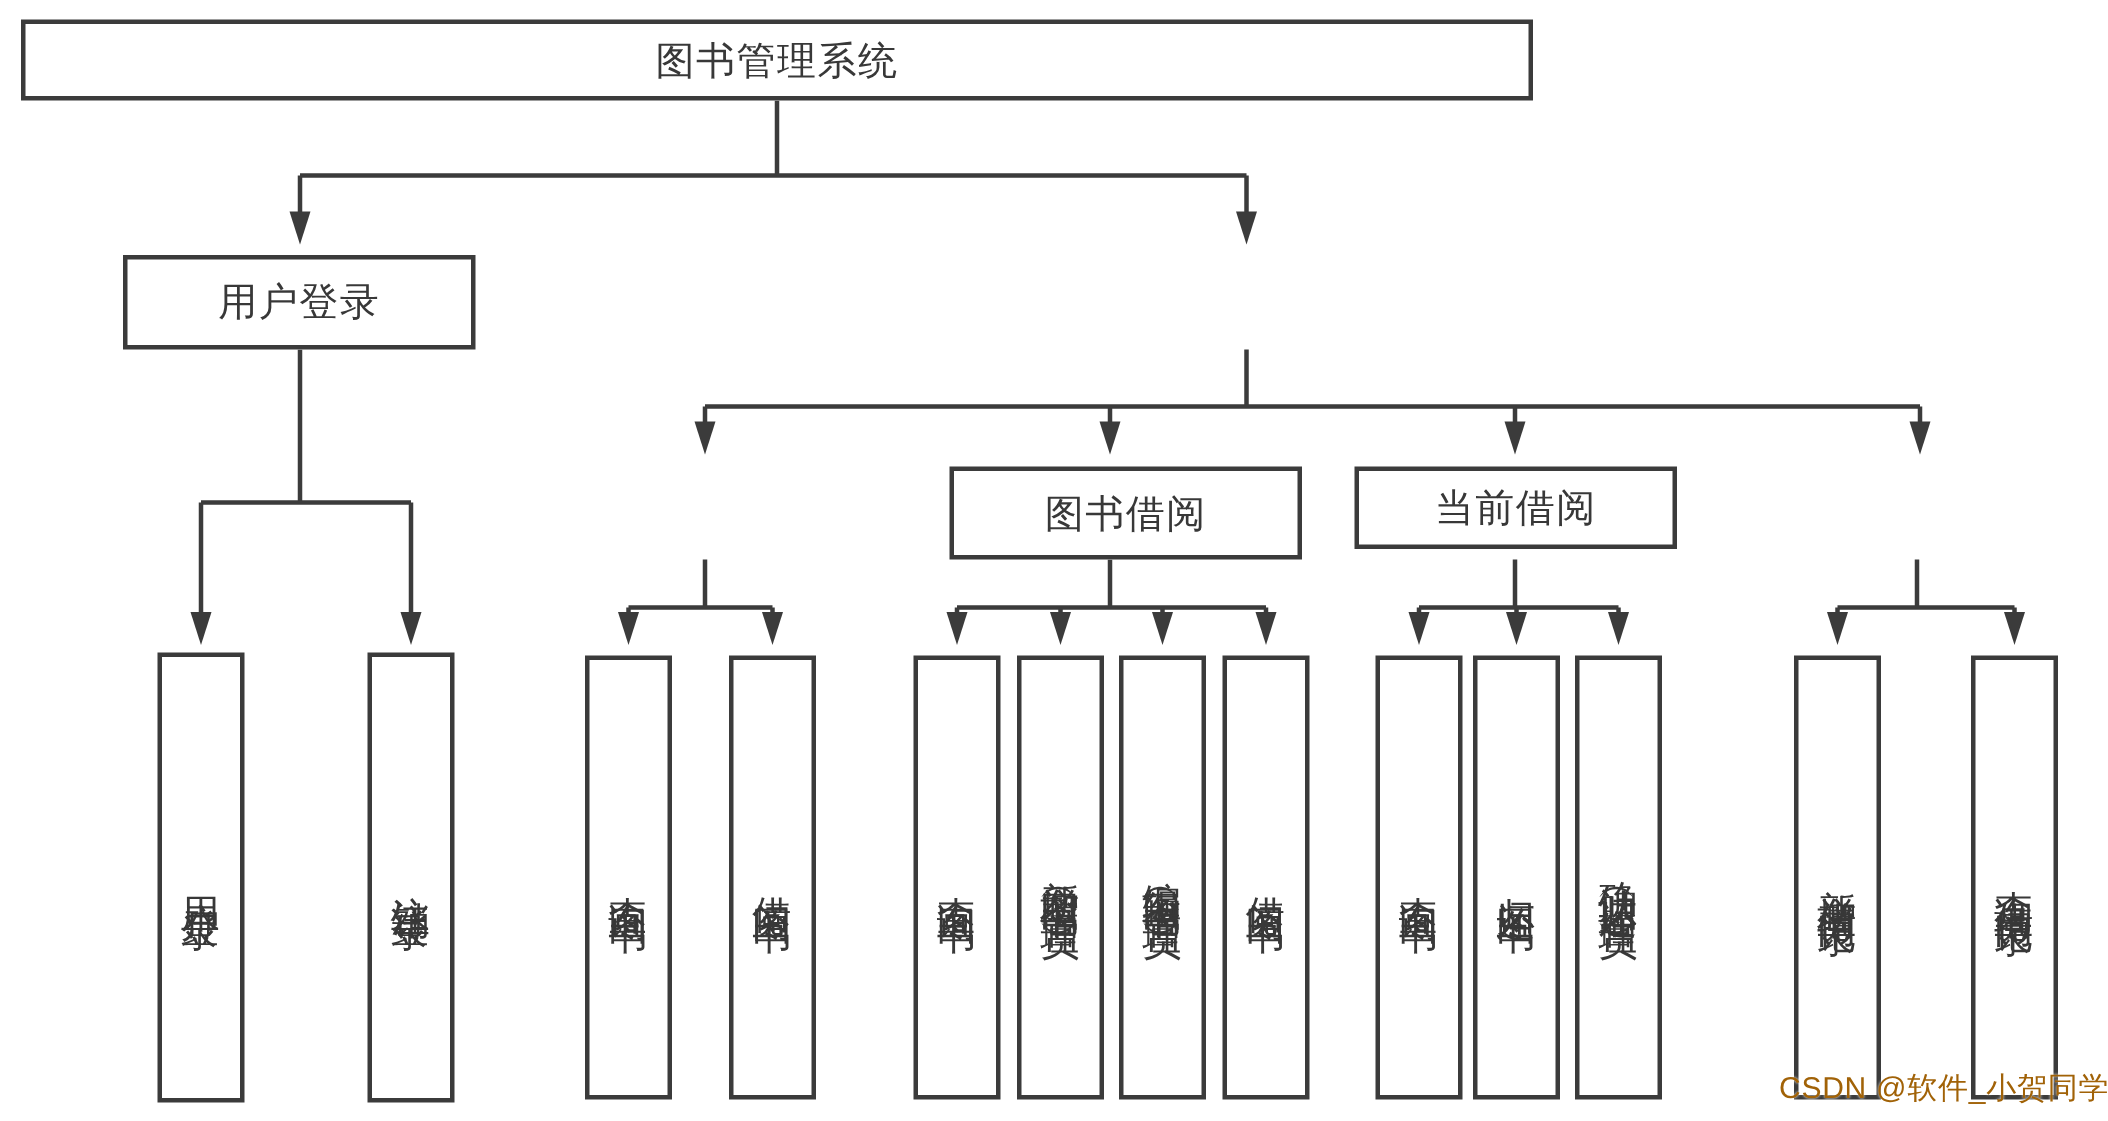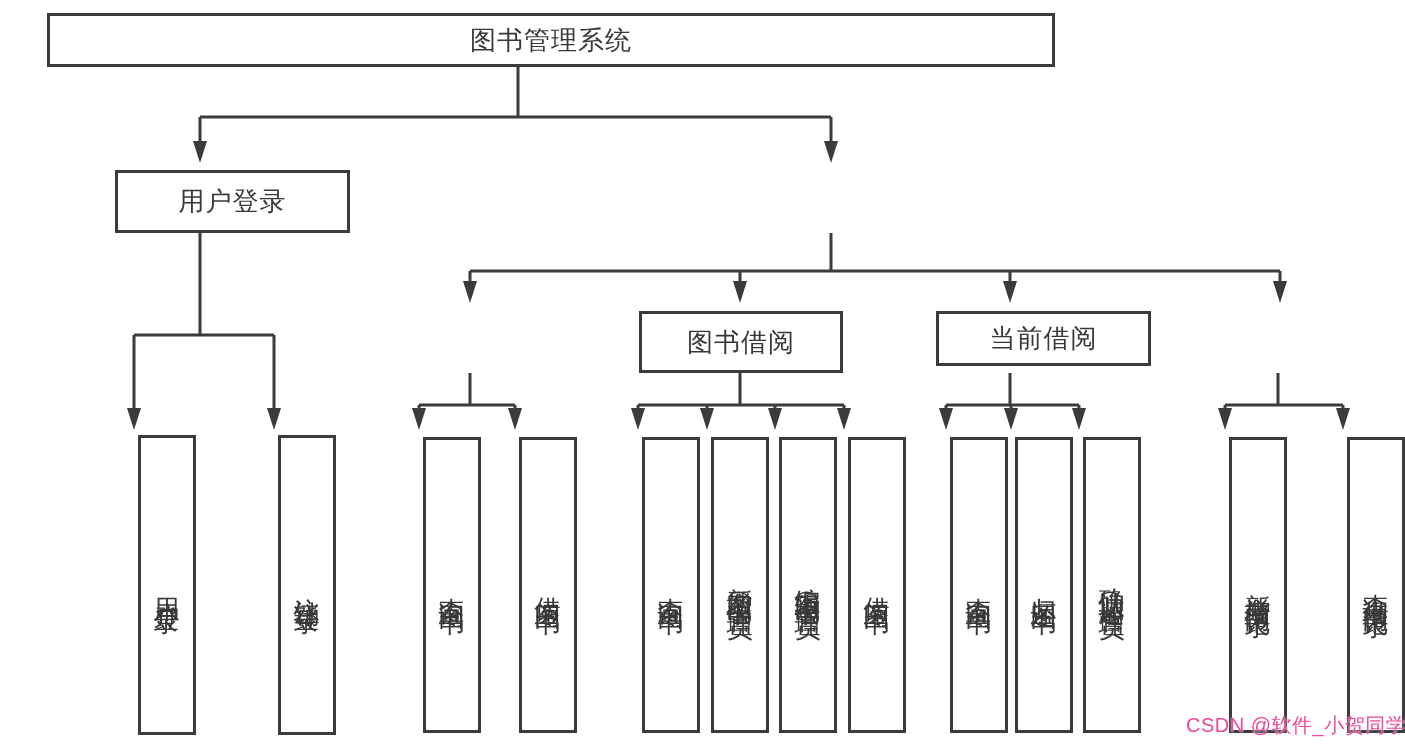--- a/index.html
+++ b/index.html
@@ -13,7 +13,7 @@
   .node {
     position:absolute; box-sizing:border-box; border:3px solid #3b3b3b;
     background:#ffffff; display:flex; align-items:center; justify-content:center;
-    font-size:26px; color:#383838;margin-left:33px;
+    font-size:26px; color:#383838;
   }
   .node-h { letter-spacing:1px; white-space:nowrap; }
   .node-v {

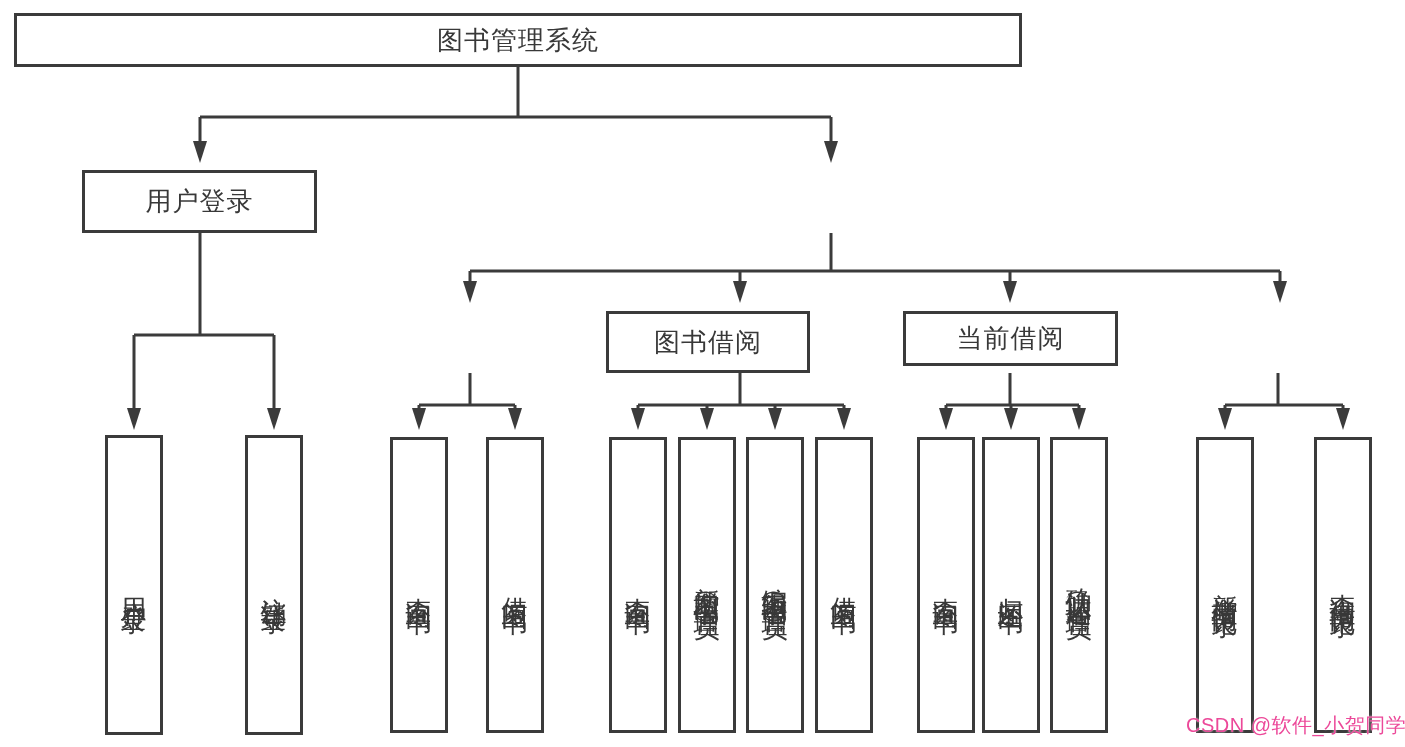--- a/index.html
+++ b/index.html
@@ -78,7 +78,7 @@
 
   <div class="node node-h" style="left:82px; top:170px; width:235px; height:63px">用户登录</div>
 
-  <div class="node node-h" style="left:606px; top:311px; width:204px; height:62px">图书借阅</div>
+  <div class="node node-h" style="left:633px; top:311px; width:235px; height:62px">图书借阅</div>
   <div class="node node-h" style="left:903px; top:311px; width:215px; height:55px">当前借阅</div>
 
   <div class="node node-v" style="left:105px; top:435px; width:58px; height:300px">用户登录</div>

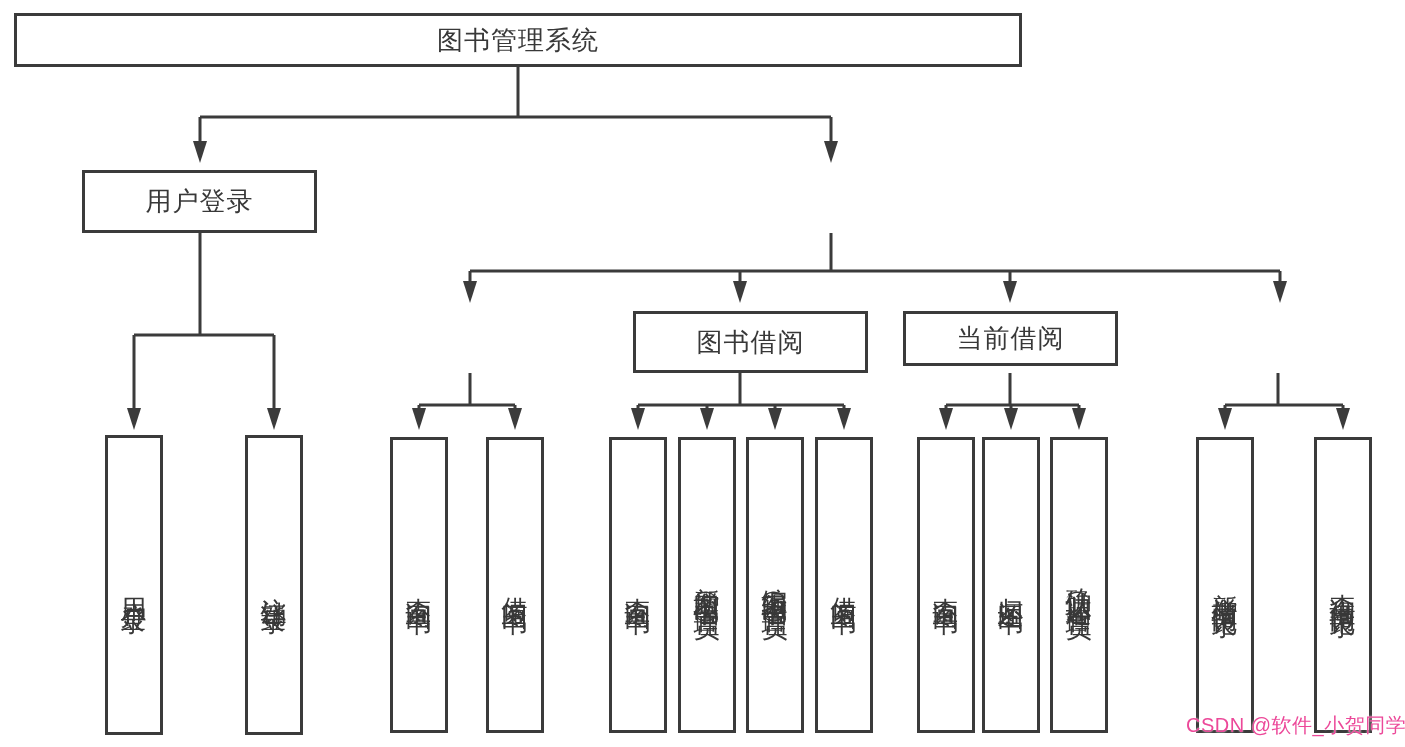--- a/index.html
+++ b/index.html
@@ -22,7 +22,7 @@
   }
   .watermark {
     position:absolute; left:1186px; top:712px; font-size:20px;
-    color:#ec4899; letter-spacing:0.5px; white-space:nowrap;
+    color:#a16207; letter-spacing:0.5px; white-space:nowrap;
     text-shadow:0 0 2px #ffffff;
   }
 </style>

